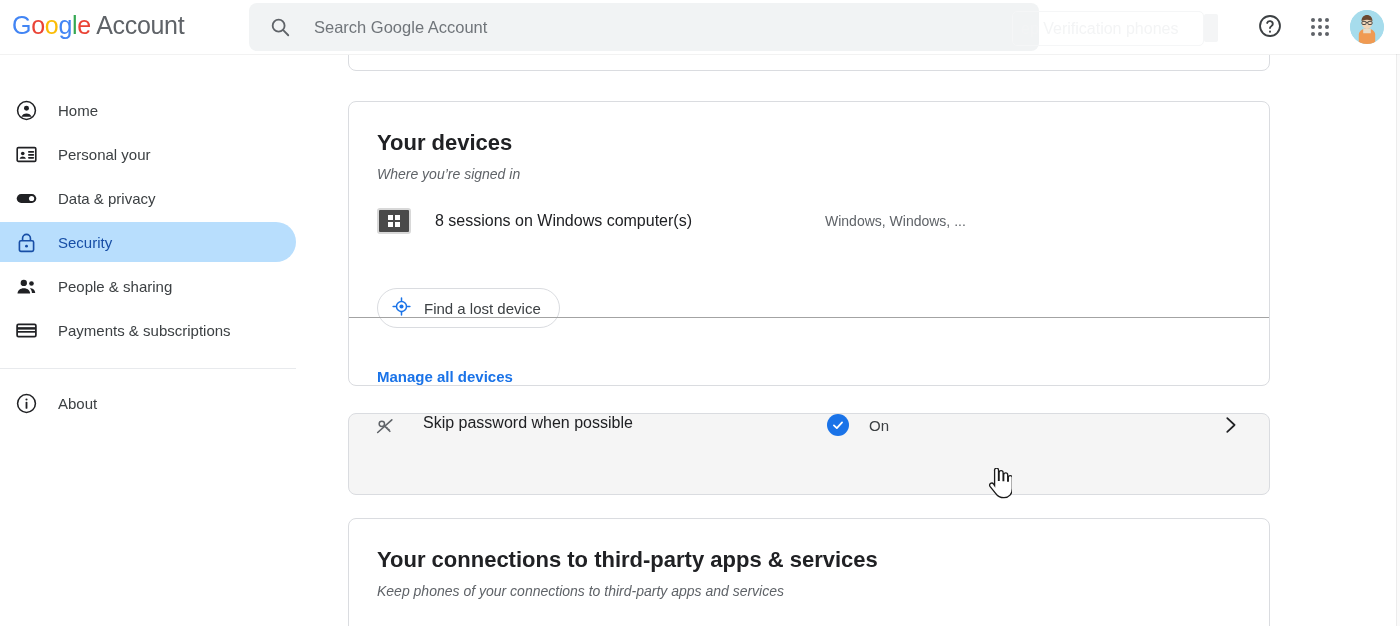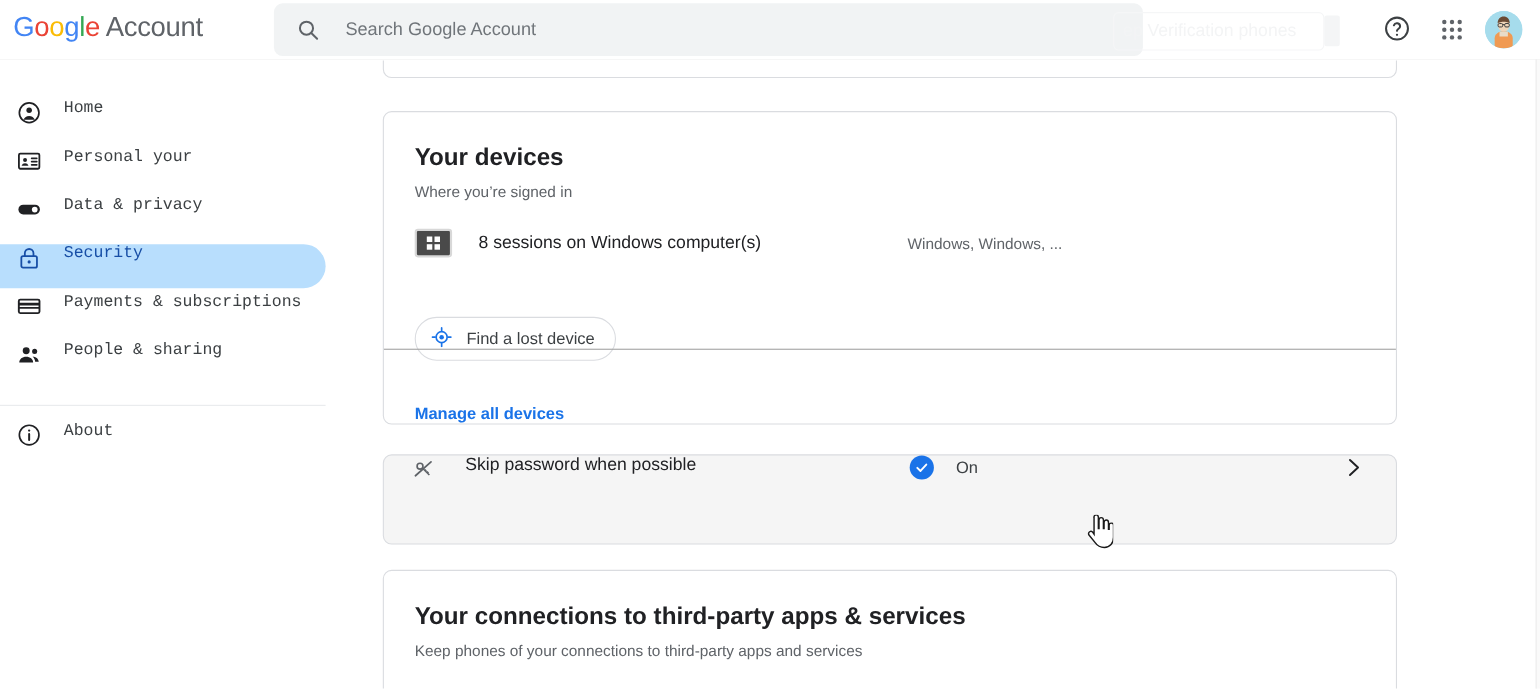--- a/index.html
+++ b/index.html
@@ -103,13 +103,12 @@
     padding-top: 30px;
   }
   .nav-item {
-    display: flex; 
+    display: flex; align-items: center;
     height: 40px; margin: 4px 0;
     padding-left: 14px;
     border-radius: 0 20px 20px 0;
     cursor: pointer;
     width: 296px;
-    font-family: Liberation Mono, monospace;
   }
   .nav-item .ico {
     width: 24px; height: 24px; flex: 0 0 24px;

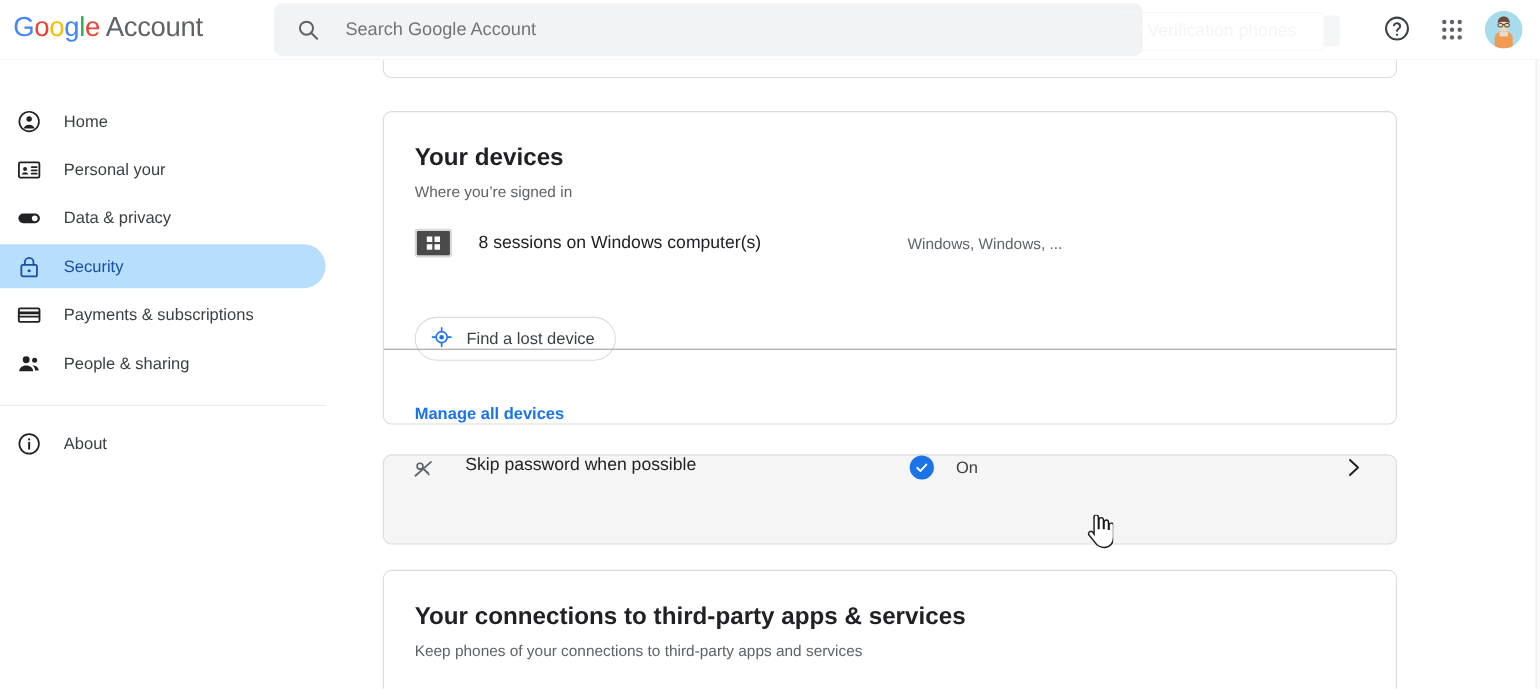--- a/index.html
+++ b/index.html
@@ -160,6 +160,7 @@
   .card-sub {
     font-size: 14px; color: #5f6368;
     padding: 10px 0 0 28px;
+    font-style: italic;
   }
   .device-row {
     display: flex; align-items: center;

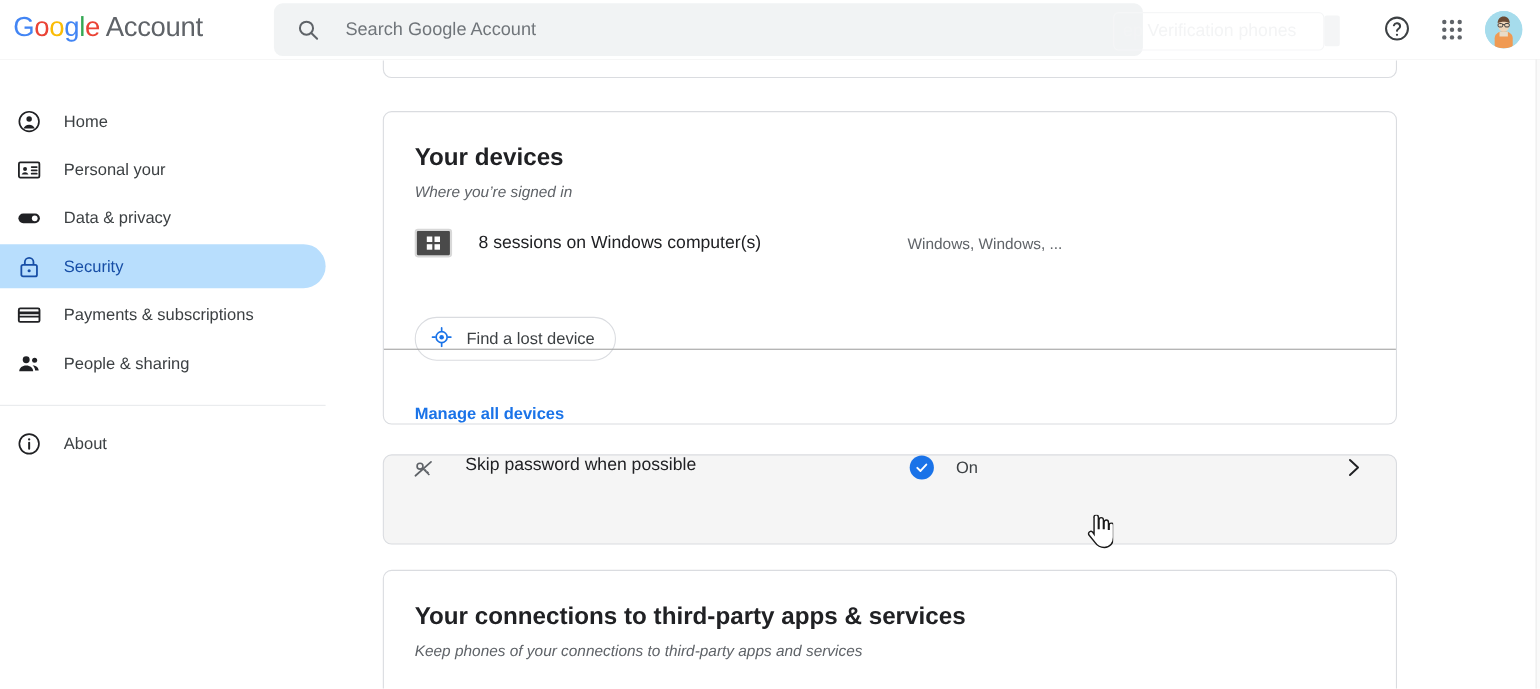--- a/index.html
+++ b/index.html
@@ -337,17 +337,6 @@
 
   <div class="nav-item">
     <span class="ico">
-      <svg width="23" height="23" viewBox="0 0 24 24" fill="none" stroke="#202124" stroke-width="1.8">
-        <rect x="2.2" y="5.6" width="19.6" height="12.8" rx="1.4"></rect>
-        <line x1="2.2" y1="9.8" x2="21.8" y2="9.8" stroke-width="2.6"></line>
-        <line x1="2.2" y1="13.4" x2="21.8" y2="13.4"></line>
-      </svg>
-    </span>
-    <span class="lbl">Payments &amp; subscriptions</span>
-  </div>
-
-  <div class="nav-item">
-    <span class="ico">
       <svg width="23" height="23" viewBox="0 0 24 24" fill="#202124">
         <circle cx="9.2" cy="8.3" r="3.3"></circle>
         <path d="M2.6 19.4c0-3.4 2.9-5.6 6.6-5.6s6.6 2.2 6.6 5.6z"></path>
@@ -356,6 +345,17 @@
       </svg>
     </span>
     <span class="lbl">People &amp; sharing</span>
+  </div>
+
+  <div class="nav-item">
+    <span class="ico">
+      <svg width="23" height="23" viewBox="0 0 24 24" fill="none" stroke="#202124" stroke-width="1.8">
+        <rect x="2.2" y="5.6" width="19.6" height="12.8" rx="1.4"></rect>
+        <line x1="2.2" y1="9.8" x2="21.8" y2="9.8" stroke-width="2.6"></line>
+        <line x1="2.2" y1="13.4" x2="21.8" y2="13.4"></line>
+      </svg>
+    </span>
+    <span class="lbl">Payments &amp; subscriptions</span>
   </div>
 
   <div class="nav-sep"></div>

